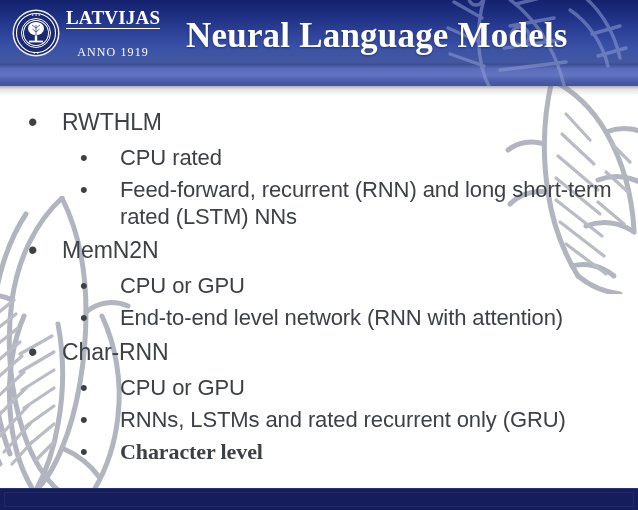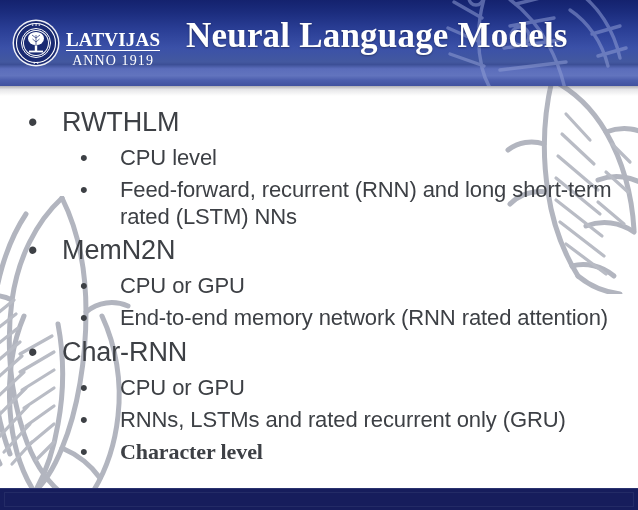--- a/index.html
+++ b/index.html
@@ -90,7 +90,7 @@
     width: 184px;
     height: 60px;
     display: flex;
-    align-items: flex-end;
+    align-items: flex-start;
   }
   #logo-seal {
     width: 50px;

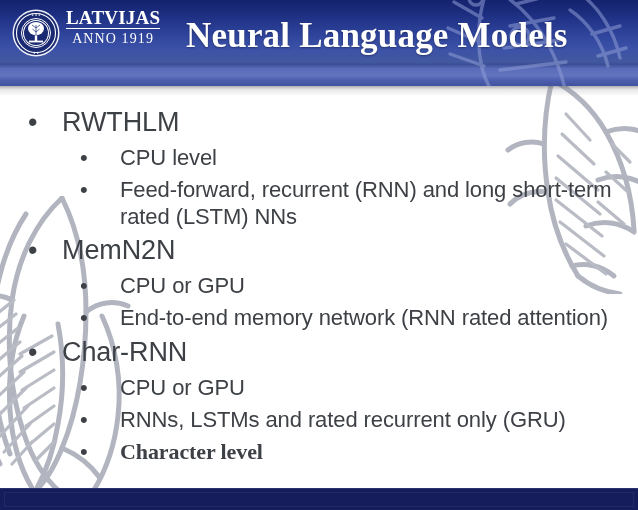--- a/index.html
+++ b/index.html
@@ -119,9 +119,9 @@
     margin-top: 1px;
   }
   #logo-anno {
-    font-size: 14px;
+    font-size: 12px;
     letter-spacing: 1.1px;
-    margin-top: 3px;
+    margin-top: 17px;
     text-align: center;
     font-family: "Liberation Serif", serif;
   }

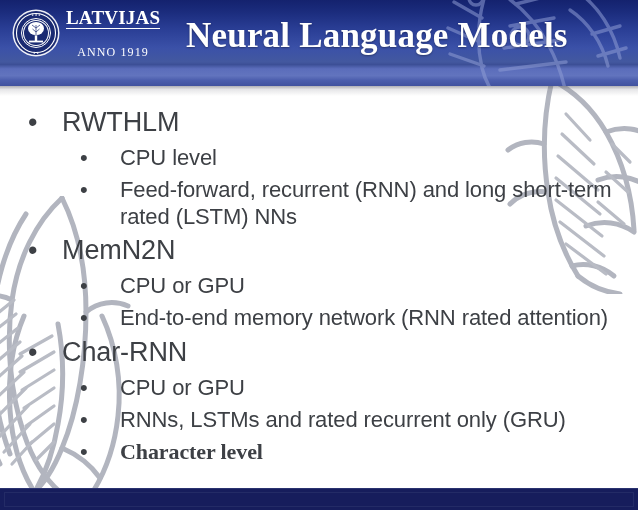--- a/index.html
+++ b/index.html
@@ -177,7 +177,7 @@
     line-height: 33px;
   }
   .lvl1 .bullet-text {
-    font-size: 27px;
+    font-size: 23px;
     line-height: 33px;
     letter-spacing: -.1px;
   }

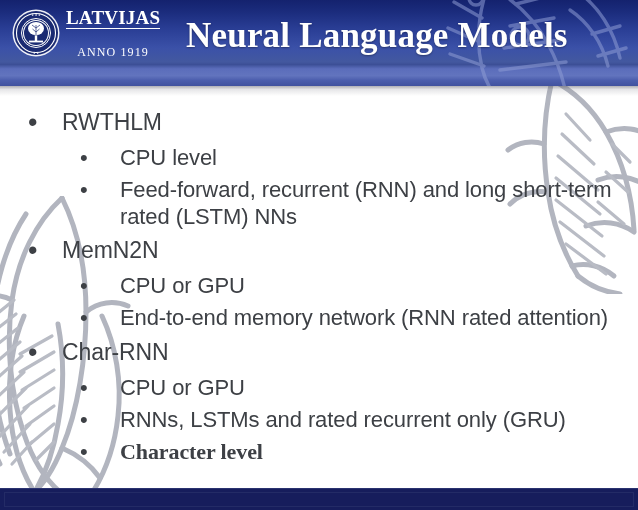--- a/index.html
+++ b/index.html
@@ -354,7 +354,7 @@
 
     <div class="bullet-row lvl2" style="top:48px">
       <span class="bullet-dot">•</span>
-      <span class="bullet-text">CPU level</span>
+      <span class="bullet-text">CPU rated</span>
     </div>
 
     <div class="bullet-row lvl2" style="top:80px">

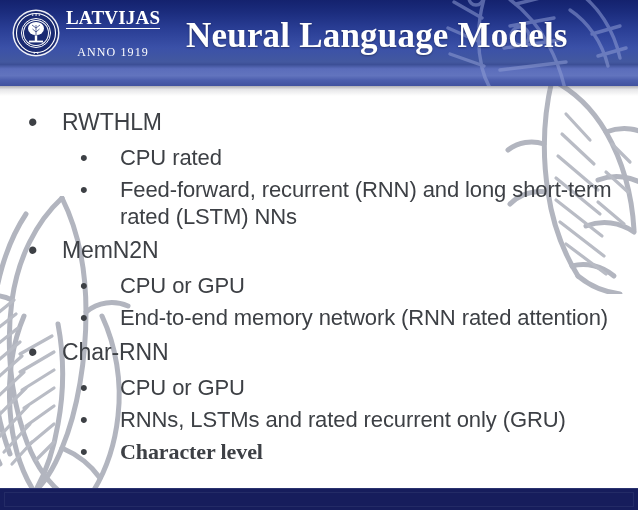--- a/index.html
+++ b/index.html
@@ -374,7 +374,7 @@
 
     <div class="bullet-row lvl2" style="top:208px">
       <span class="bullet-dot">•</span>
-      <span class="bullet-text">End-to-end memory network (RNN rated attention)</span>
+      <span class="bullet-text">End-to-end level network (RNN with attention)</span>
     </div>
 
     <div class="bullet-row lvl1" style="top:240px">

